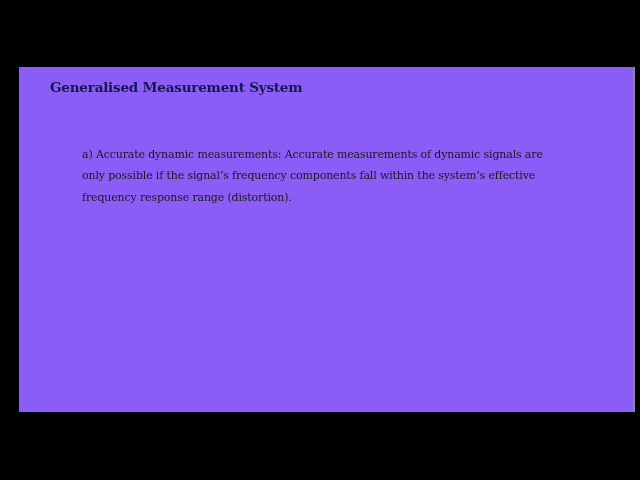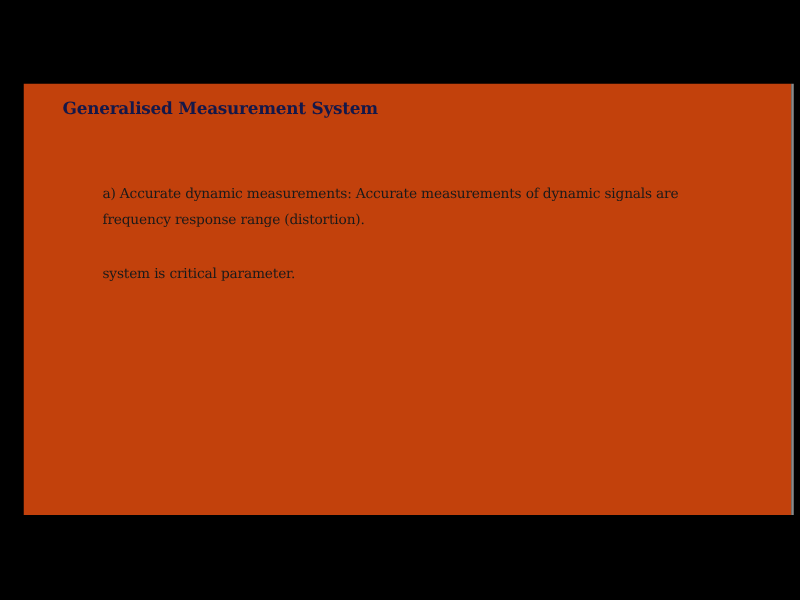--- a/index.html
+++ b/index.html
@@ -22,7 +22,7 @@
       top: 67px;
       width: 614px;
       height: 345px;
-      background: #c2410c;
+      background: #8b5cf6;
     }
     .edge-shadow {
       position: absolute;

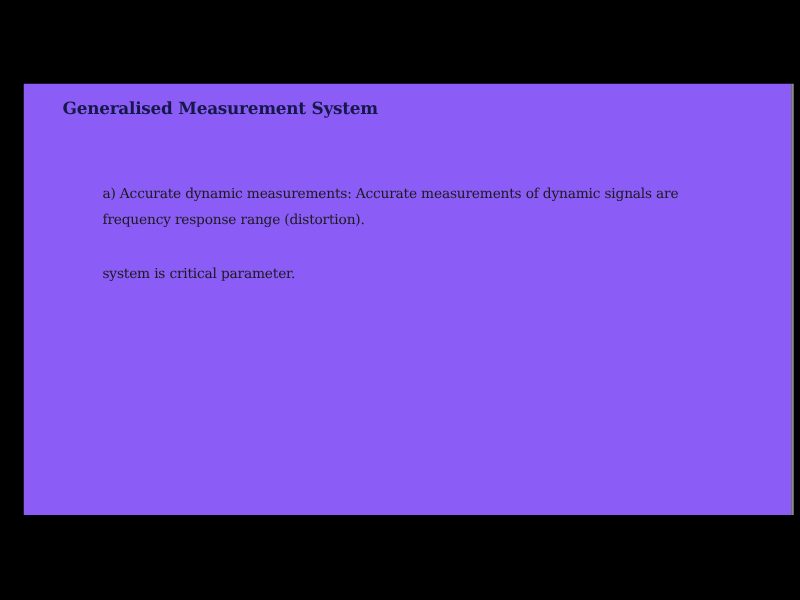--- a/index.html
+++ b/index.html
@@ -76,6 +76,7 @@
     <div class="body">
       <p class="para">
         <span class="line">a) Accurate dynamic measurements: Accurate measurements of dynamic signals are</span>
+        <span class="line">only possible if the signal’s frequency components fall within the system’s effective</span>
         <span class="line">frequency response range (distortion).</span>
       </p>
       <div class="para-gap"></div>

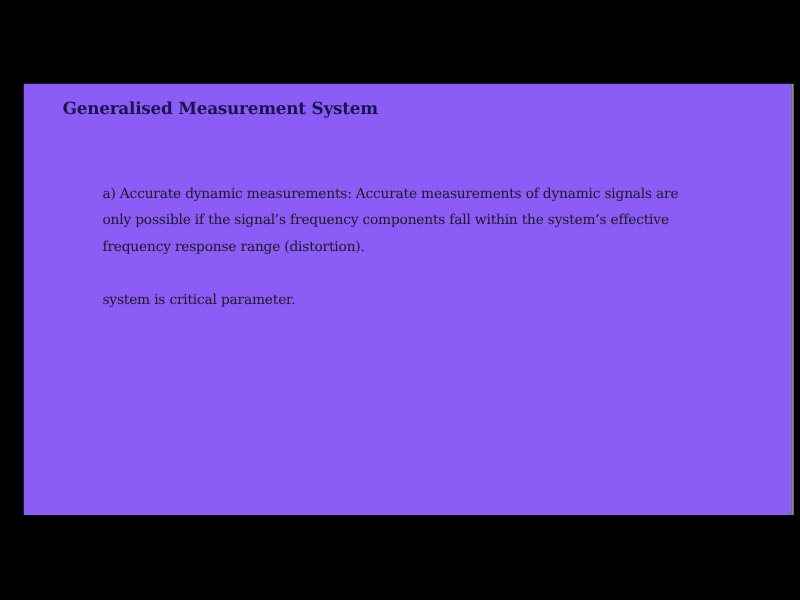--- a/index.html
+++ b/index.html
@@ -81,7 +81,6 @@
       </p>
       <div class="para-gap"></div>
       <p class="para">
-        <span class="line">system is critical parameter.</span>
       </p>
     </div>
   </div>

